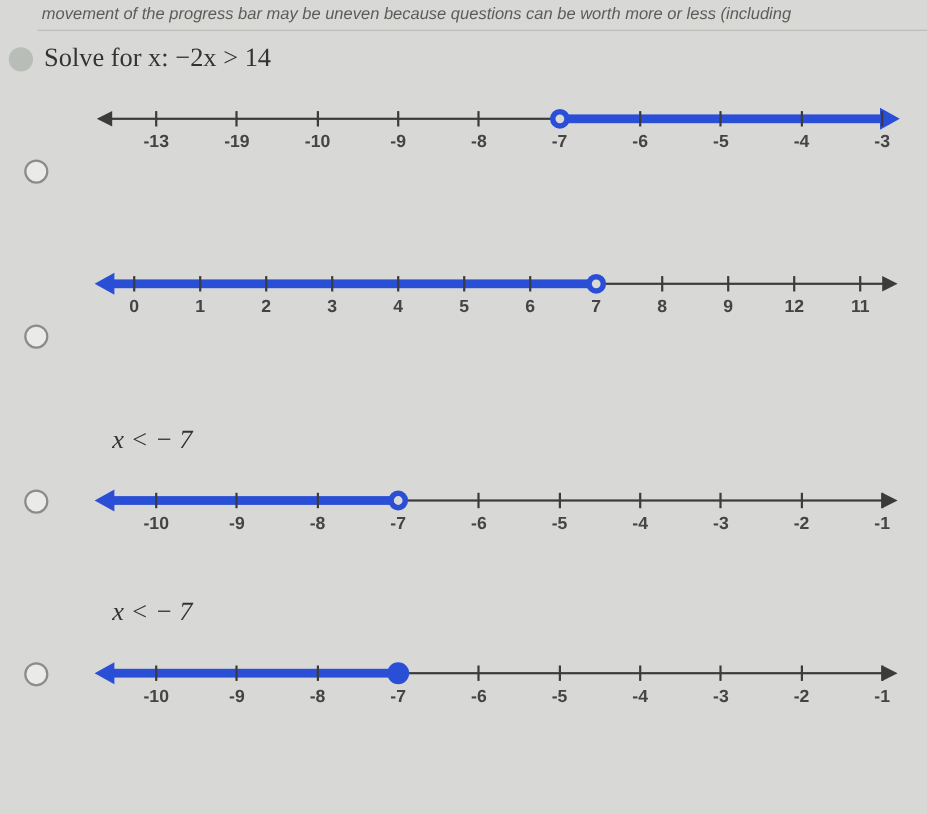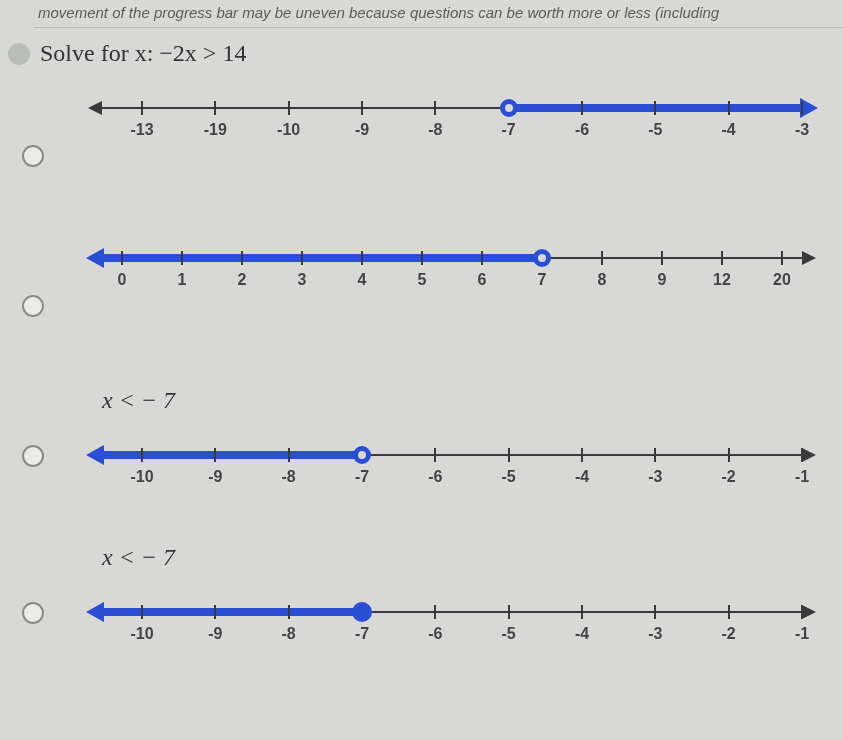--- a/index.html
+++ b/index.html
@@ -215,7 +215,7 @@
           <div class="tick" style="left: 640px;"></div>
           <div class="ticklabel" style="left: 640px;">12</div>
           <div class="tick" style="left: 700px;"></div>
-          <div class="ticklabel" style="left: 700px;">20</div>
+          <div class="ticklabel" style="left: 700px;">11</div>
           <div class="endpoint open" style="left: 460px;"></div>
         </div>
       </div>

